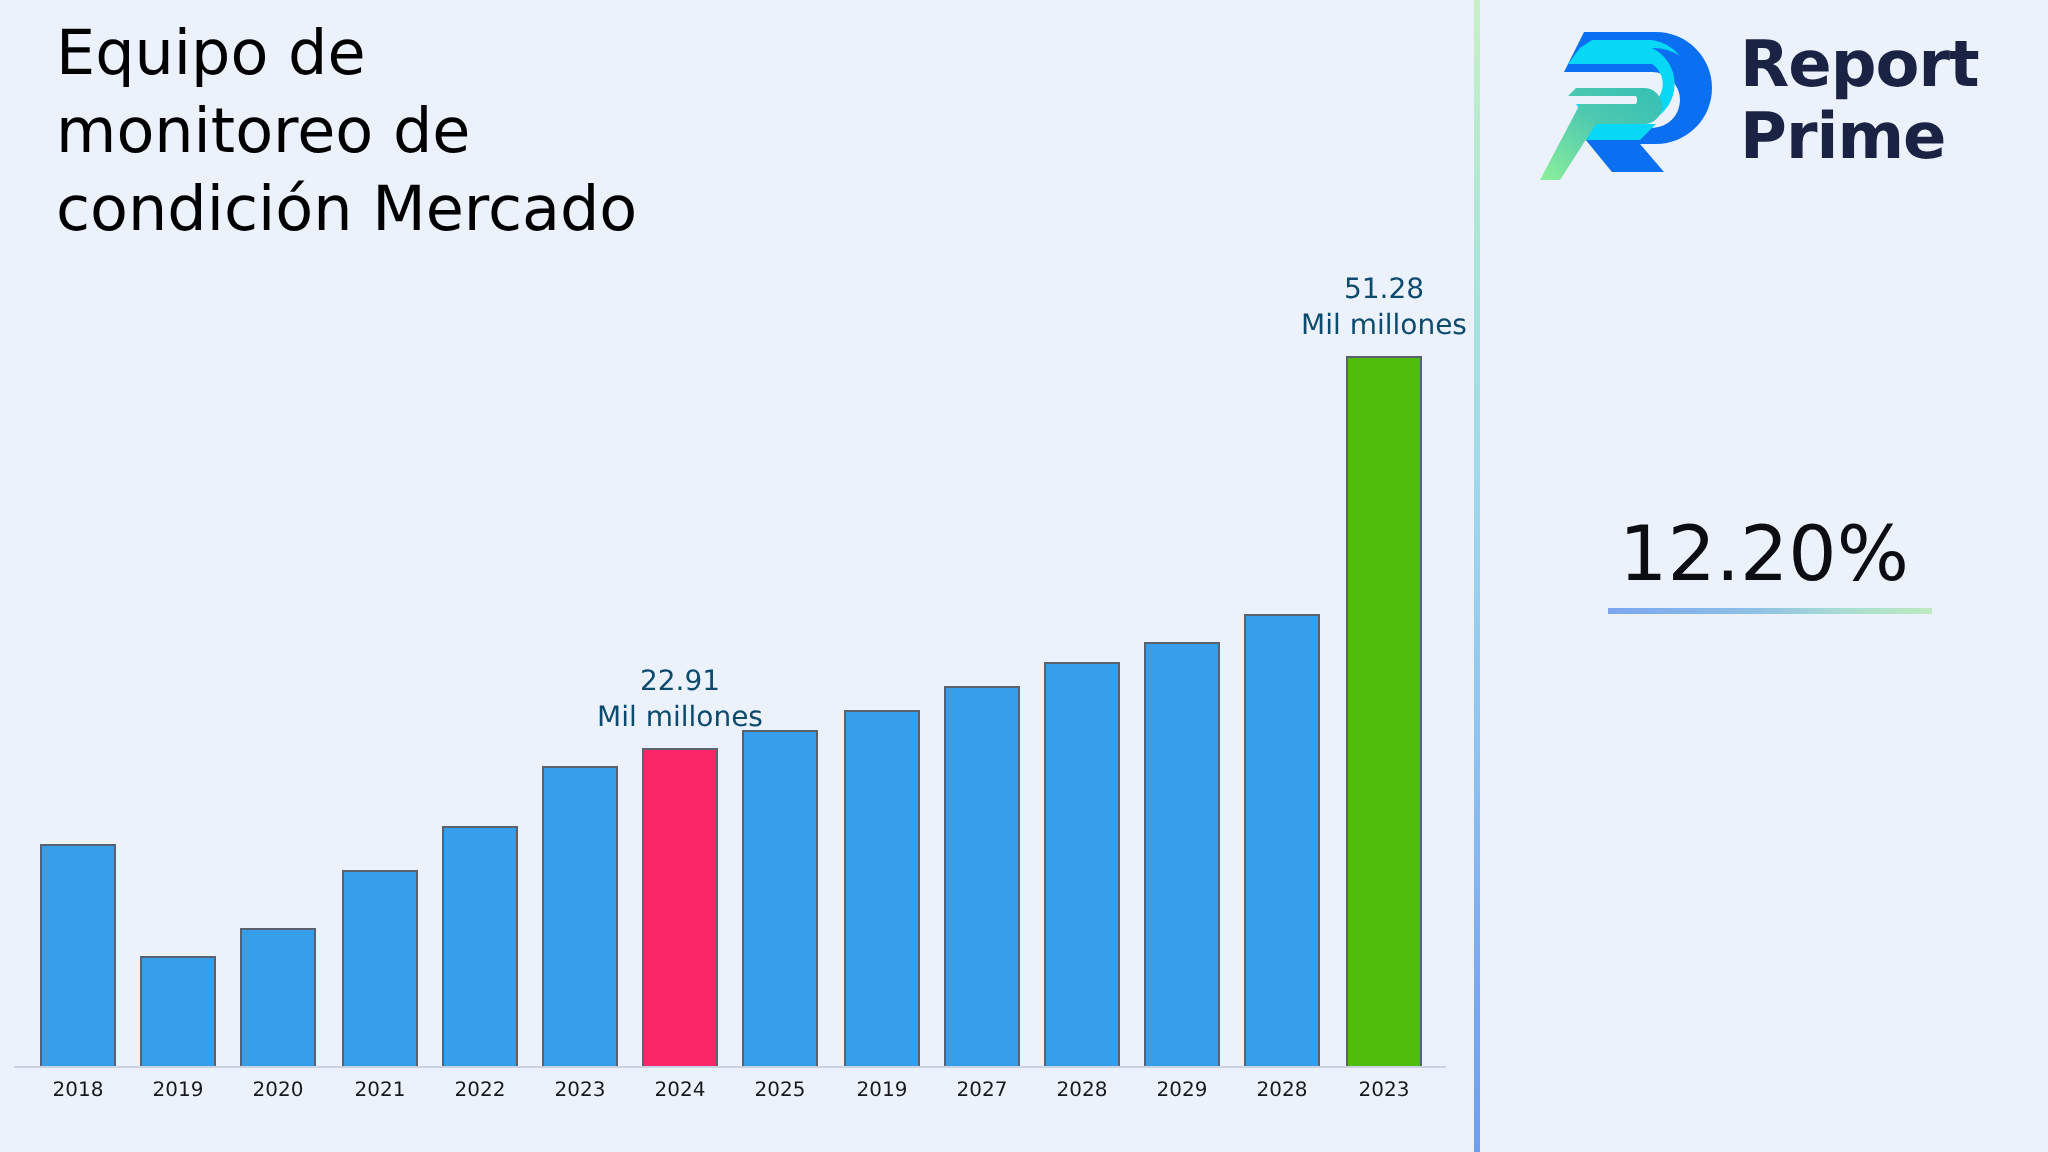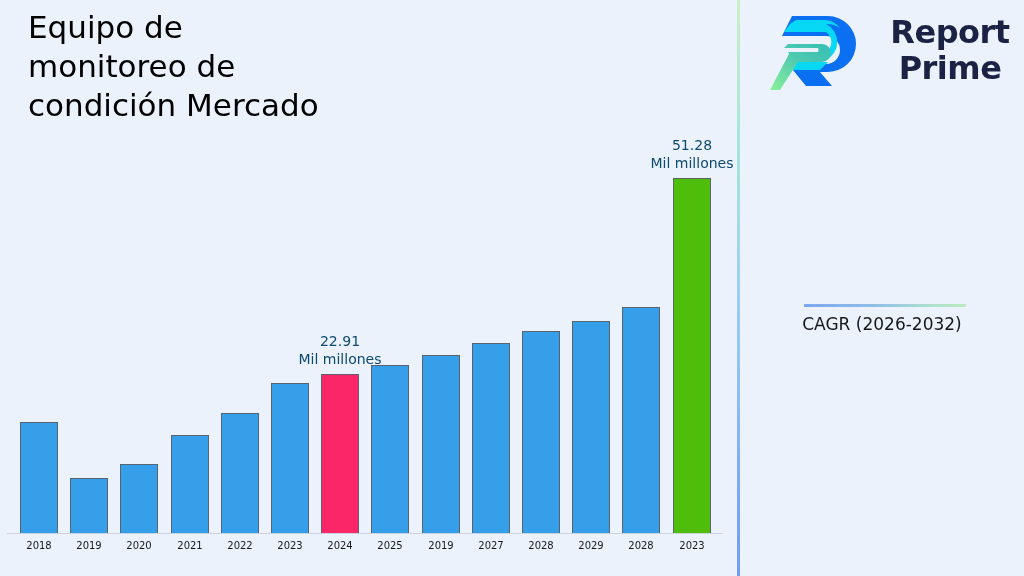--- a/index.html
+++ b/index.html
@@ -109,7 +109,6 @@
     top: 10px;
     width: 250px;
     height: 86px;
-    text-align: center;
   }
   .logo-mark {
     position: absolute;

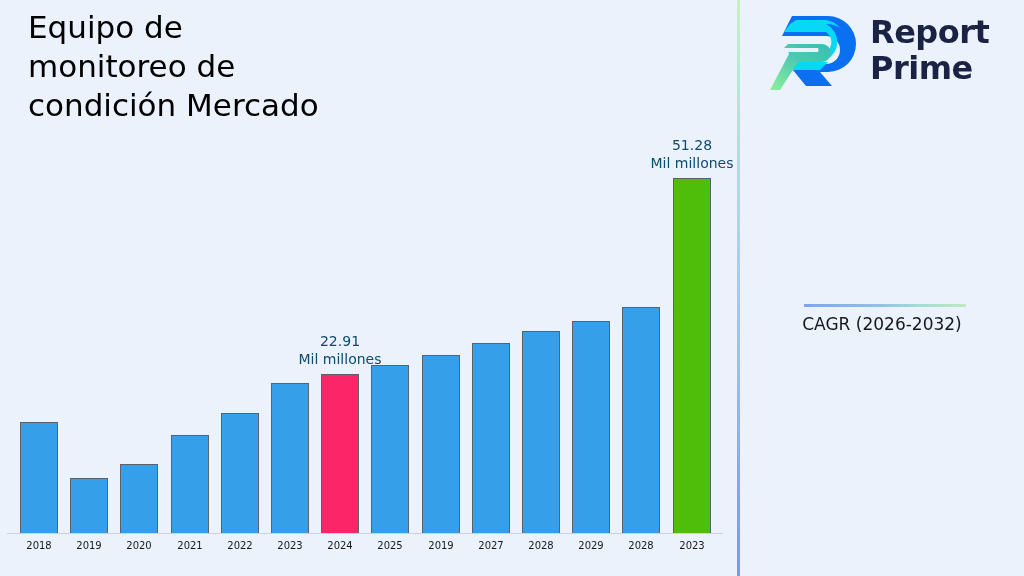--- a/index.html
+++ b/index.html
@@ -244,6 +244,7 @@
       </div>
     </div>
 
+    <div class="cagr-value">12.20%</div>
     <div class="cagr-rule"></div>
     <div class="cagr-caption">CAGR (2026-2032)</div>
 

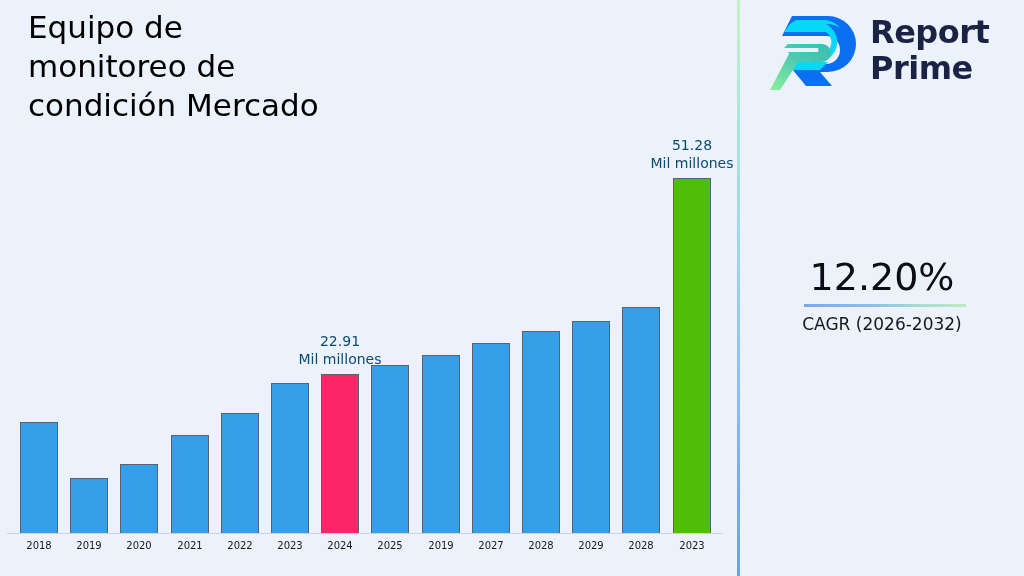--- a/index.html
+++ b/index.html
@@ -246,7 +246,6 @@
 
     <div class="cagr-value">12.20%</div>
     <div class="cagr-rule"></div>
-    <div class="cagr-caption">CAGR (2026-2032)</div>
 
   </div>
 </div>

